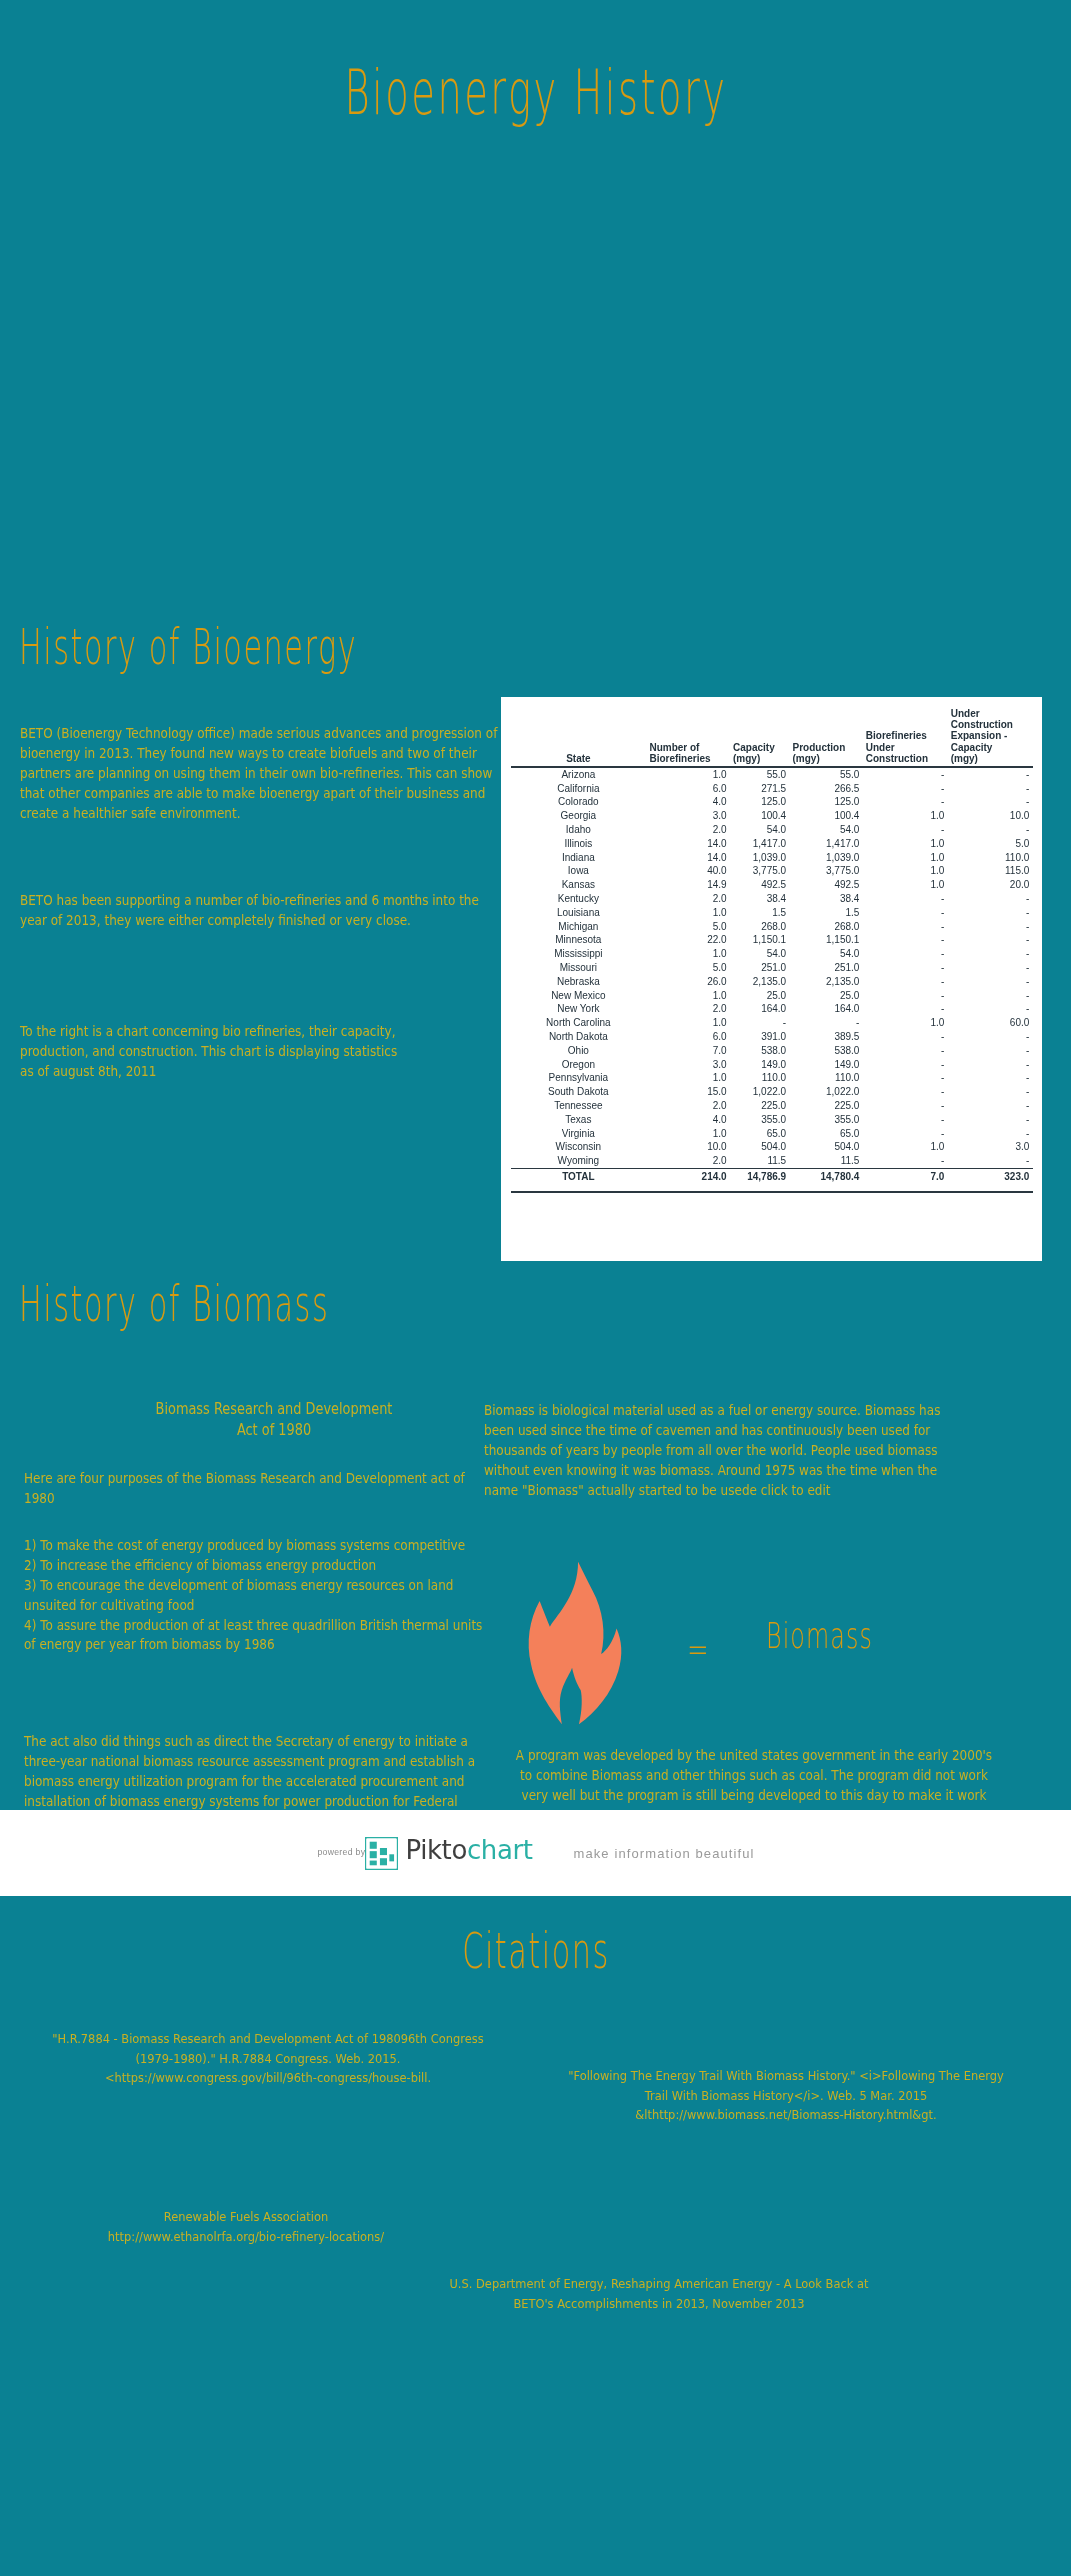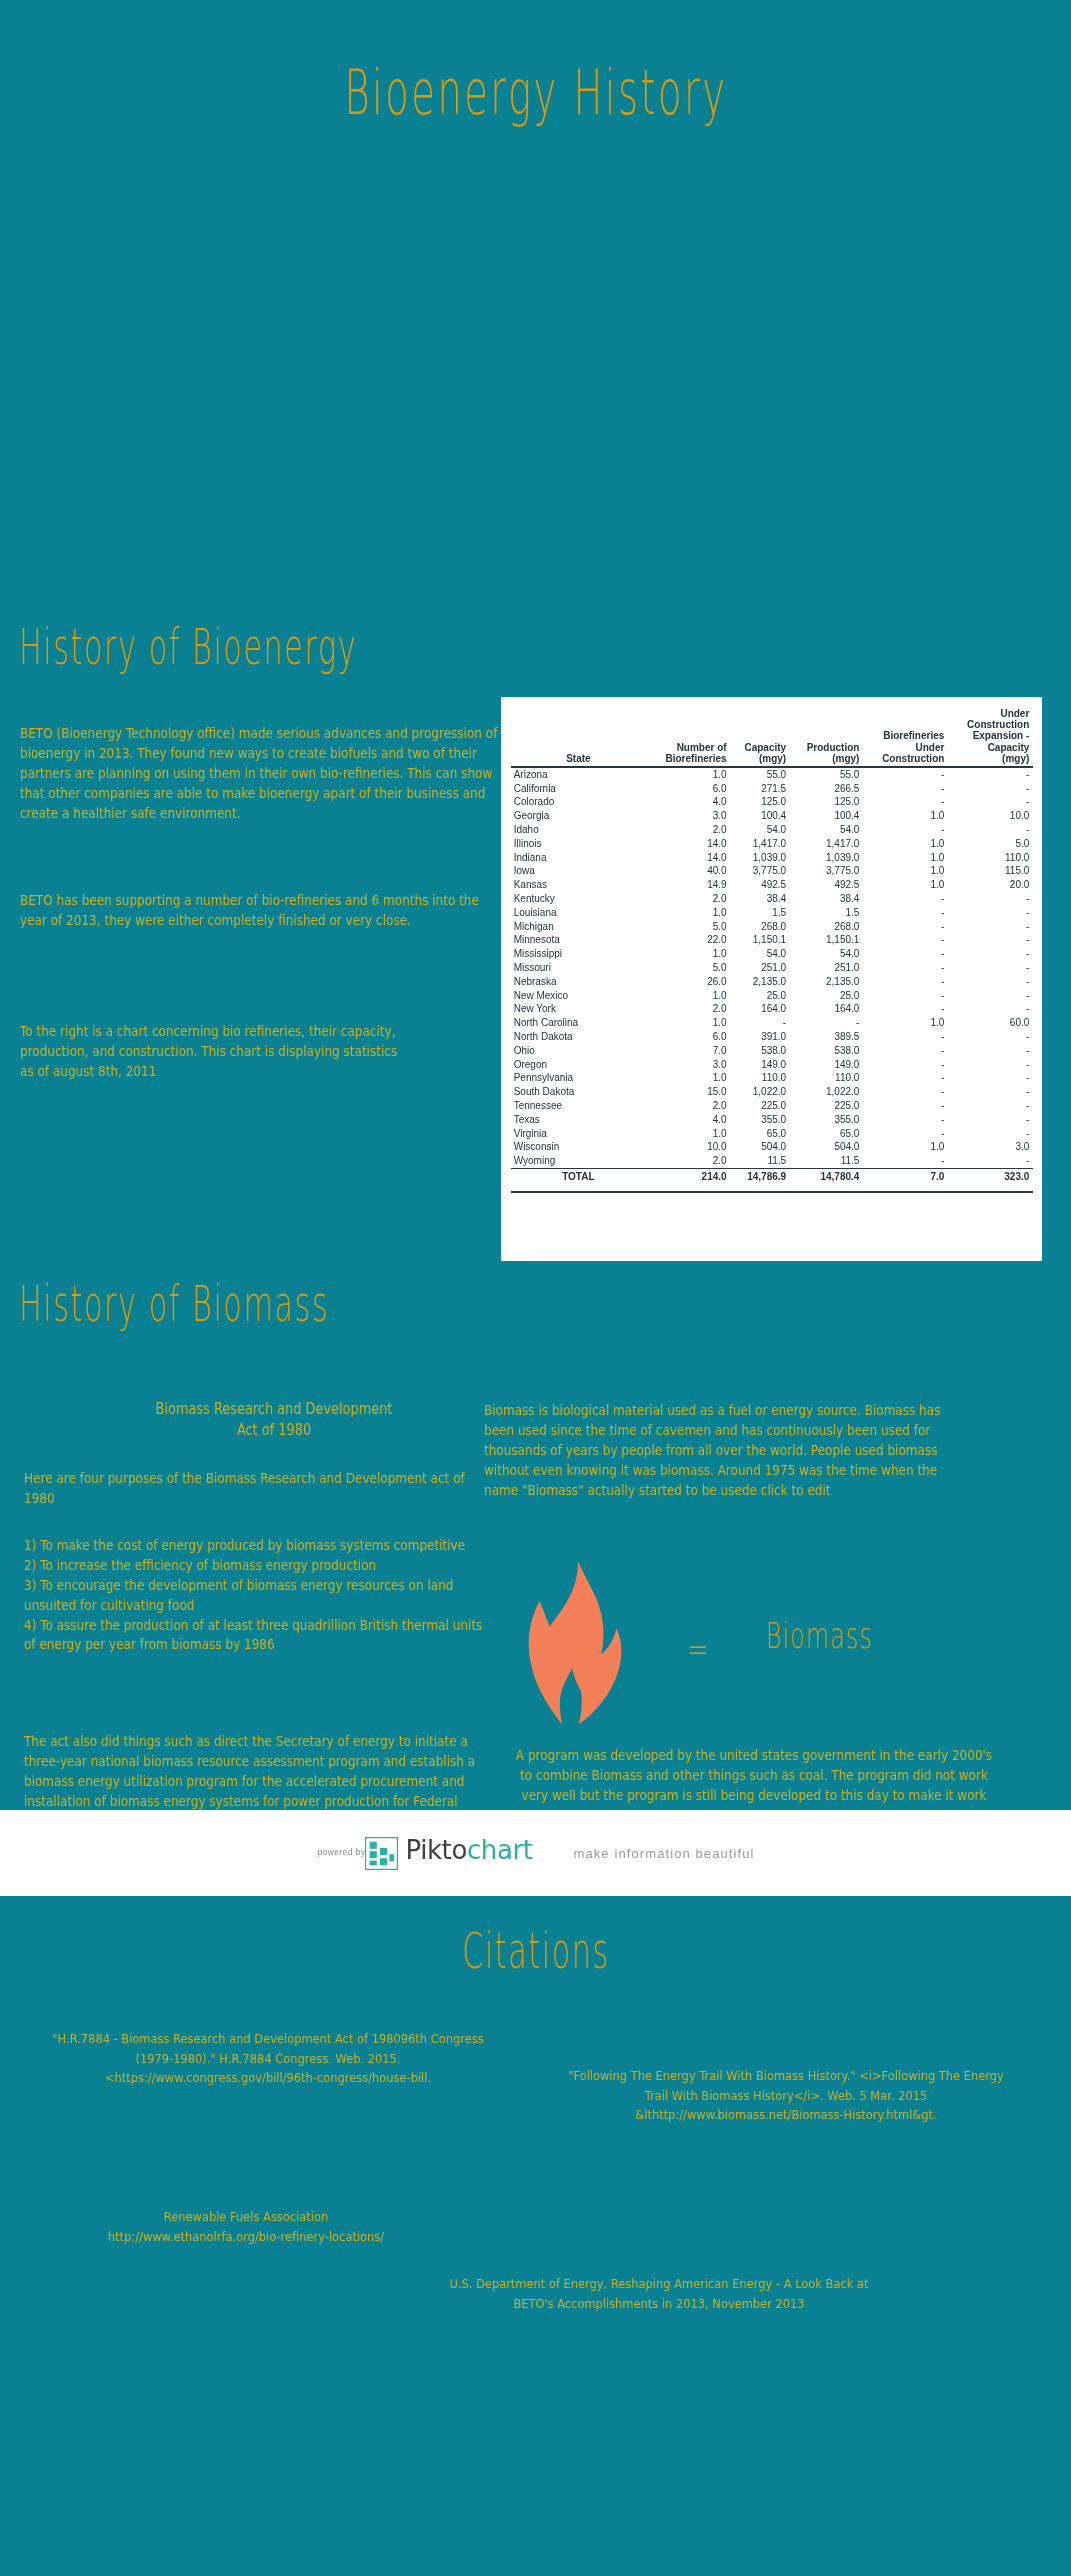--- a/index.html
+++ b/index.html
@@ -150,7 +150,7 @@
     vertical-align: bottom;
     padding: 0 3.2px 2.4px 3.2px;
     line-height: 1.12;
-    text-align: right;
+    text-align: left;
     white-space: pre-line;
   }
   #bio-table thead th.col-state {

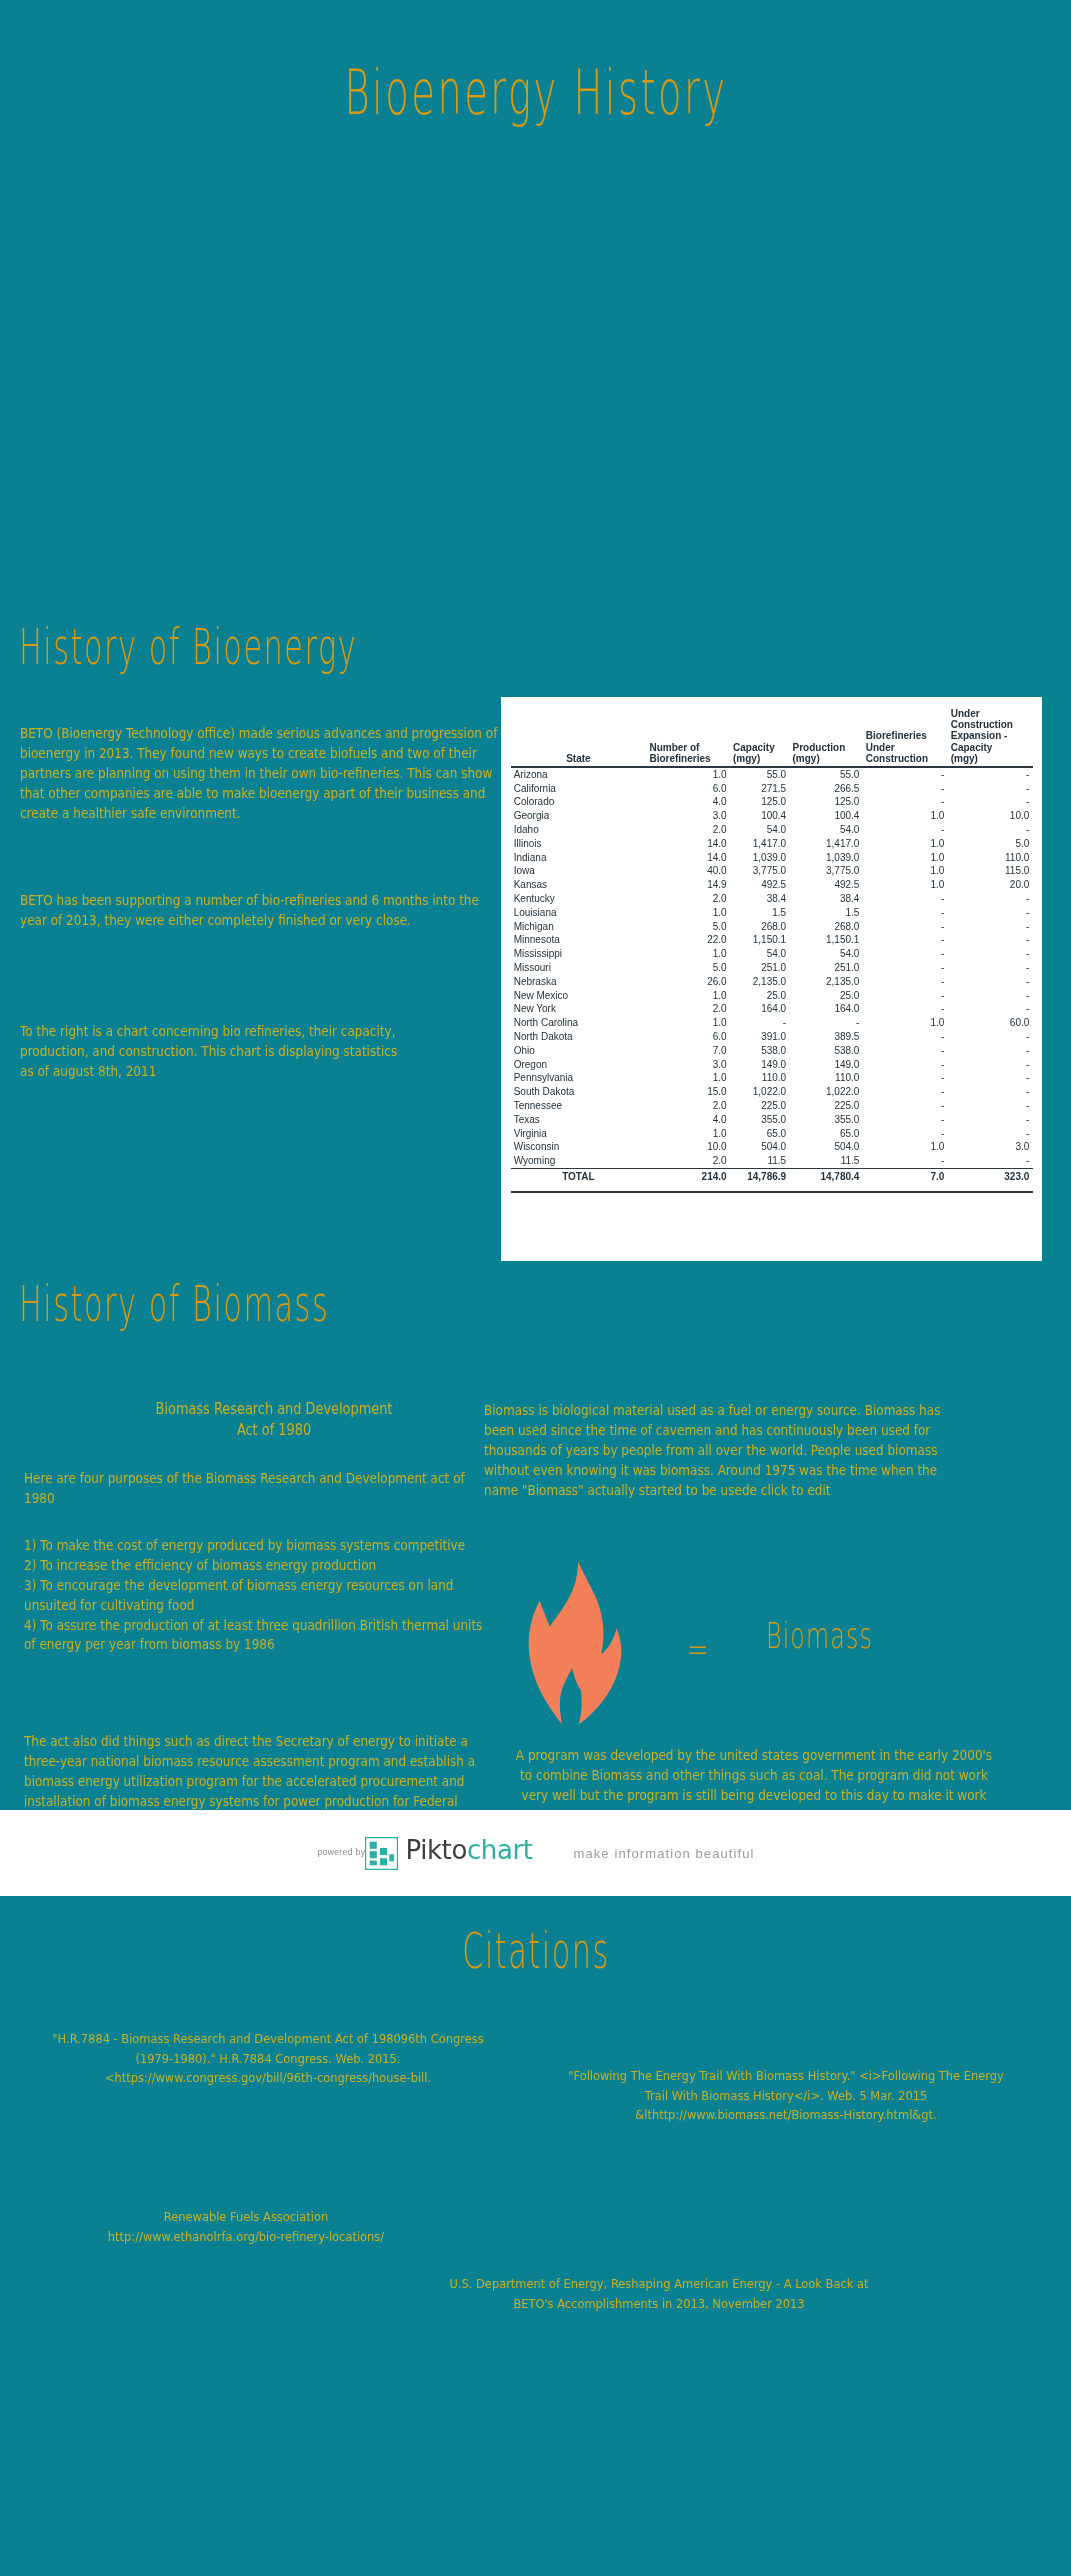--- a/index.html
+++ b/index.html
@@ -168,7 +168,7 @@
     line-height: 1.28;
   }
   #bio-table tbody td.state-cell {
-    text-align: left;
+    text-align: center;
   }
   #bio-table tbody tr.total-row td {
     font-weight: bold;

